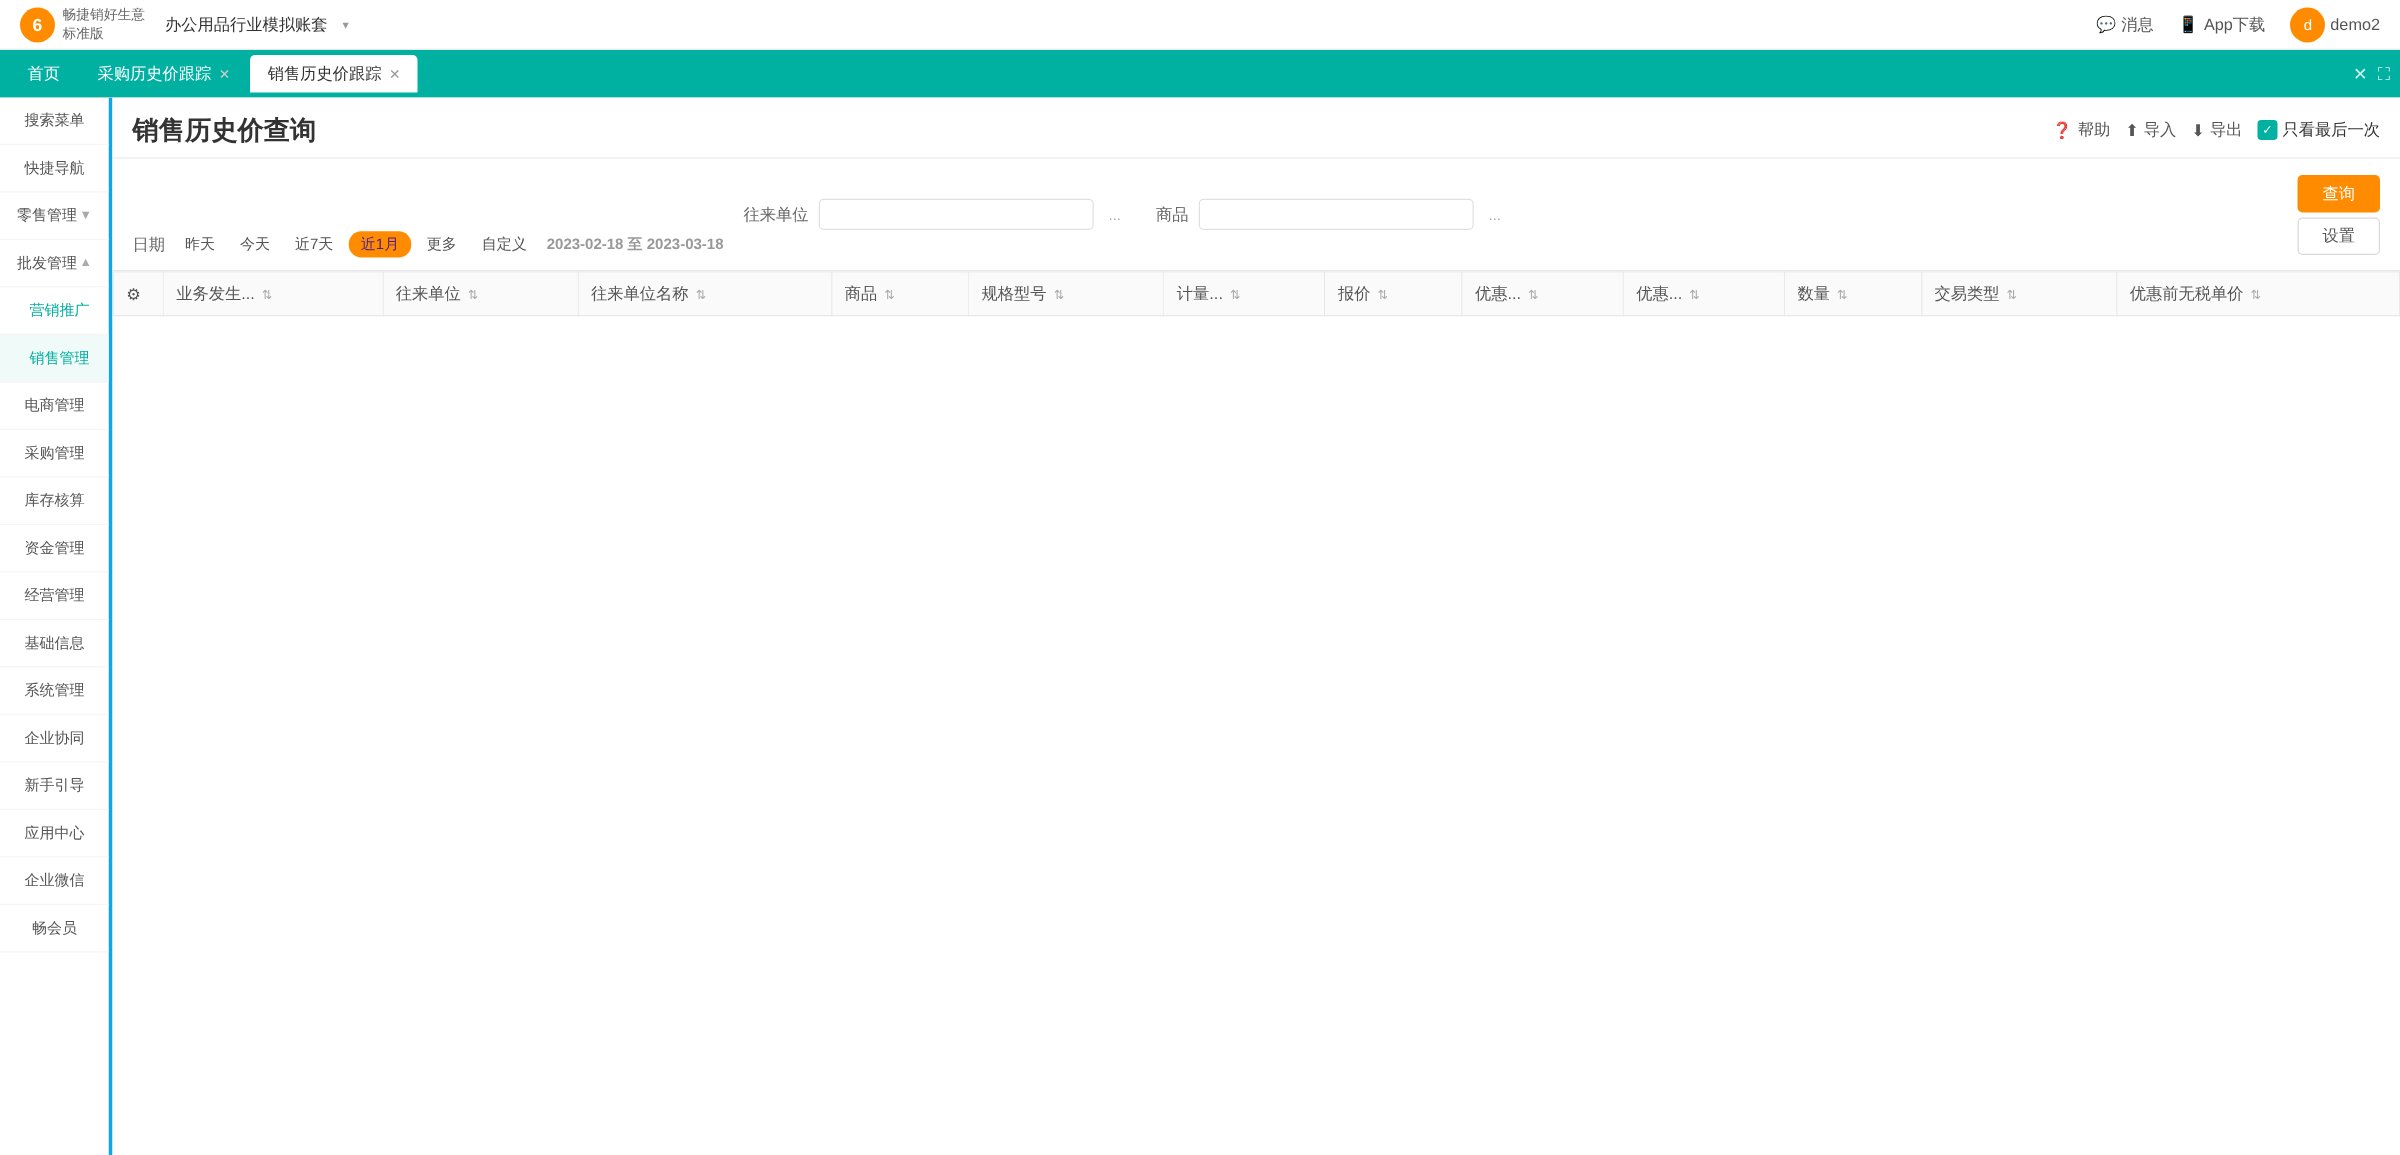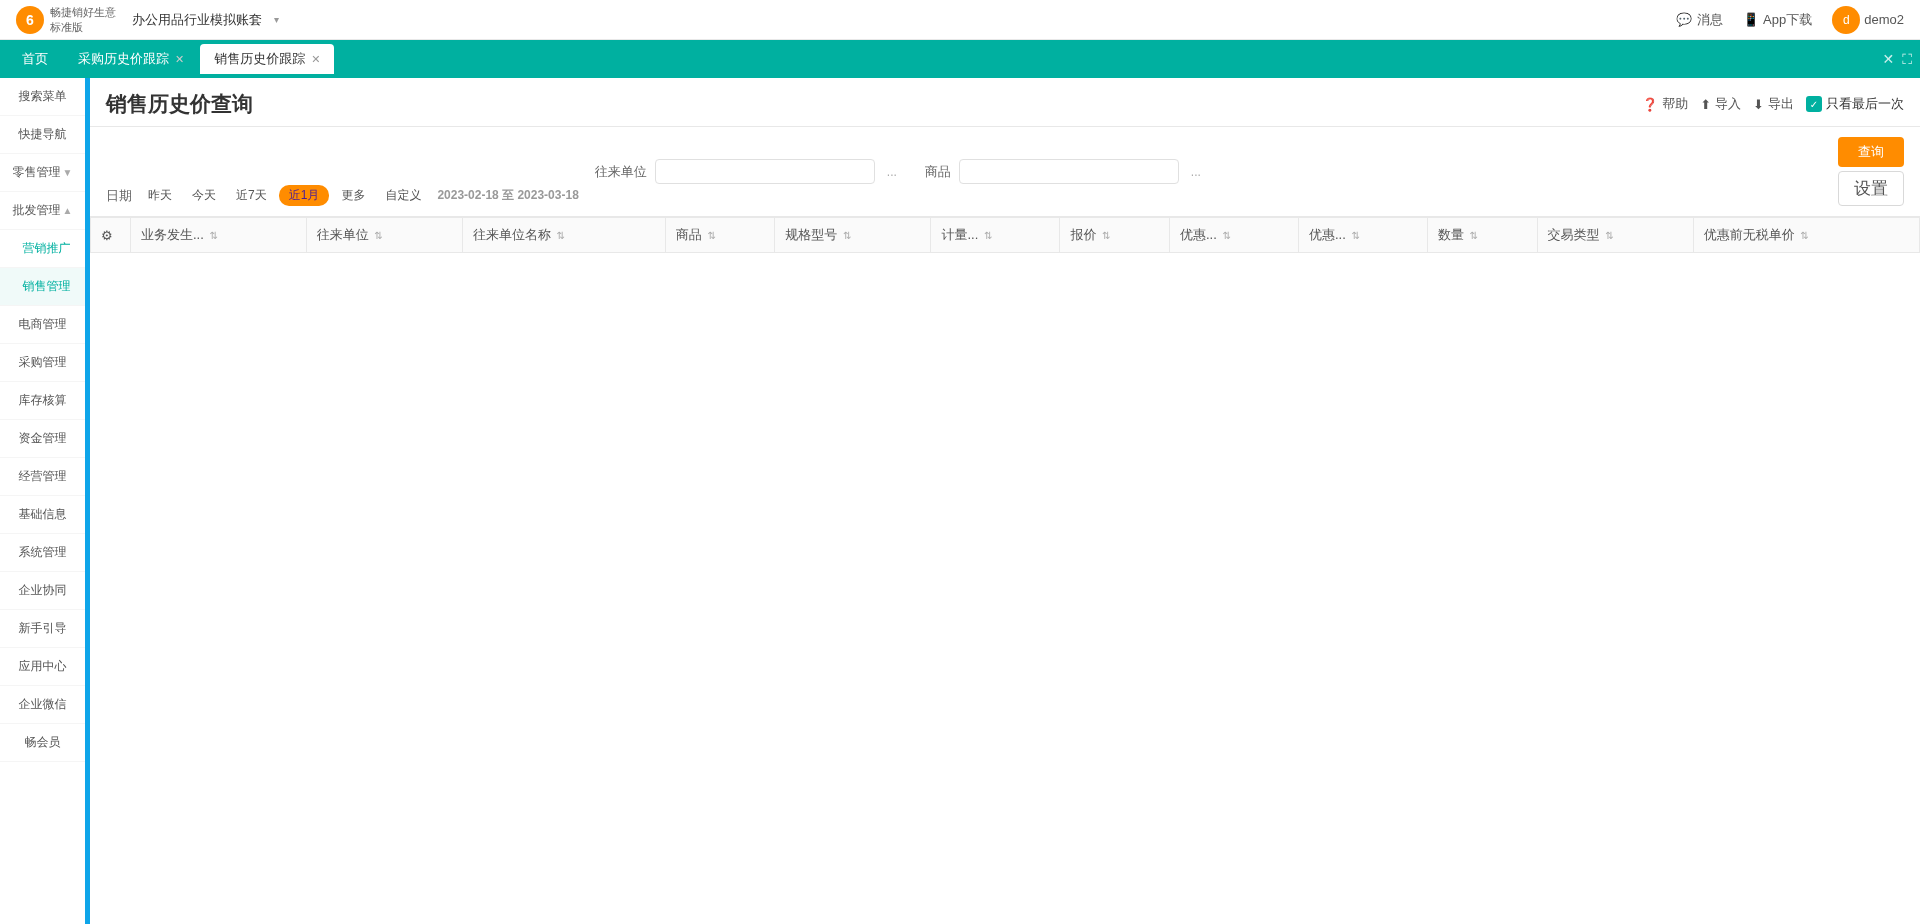--- a/index.html
+++ b/index.html
@@ -31,7 +31,7 @@
     .main-layout { display: flex; flex: 1; overflow: hidden; }
 
     
-    .sidebar { width: 90px; background: #fff; border-right: 5px solid #0ea5e9; display: flex; flex-direction: column; flex-shrink: 0; overflow-y: auto; }
+    .sidebar { width: 90px; background: #fff; border-right: 3px solid #0ea5e9; display: flex; flex-direction: column; flex-shrink: 0; overflow-y: auto; }
     .sidebar-item { padding: 10px 4px; text-align: center; font-size: 12px; color: #555; cursor: pointer; border-bottom: 1px solid #f5f5f5; }
     .sidebar-item.has-arrow { display: flex; align-items: center; justify-content: center; gap: 2px; }
 

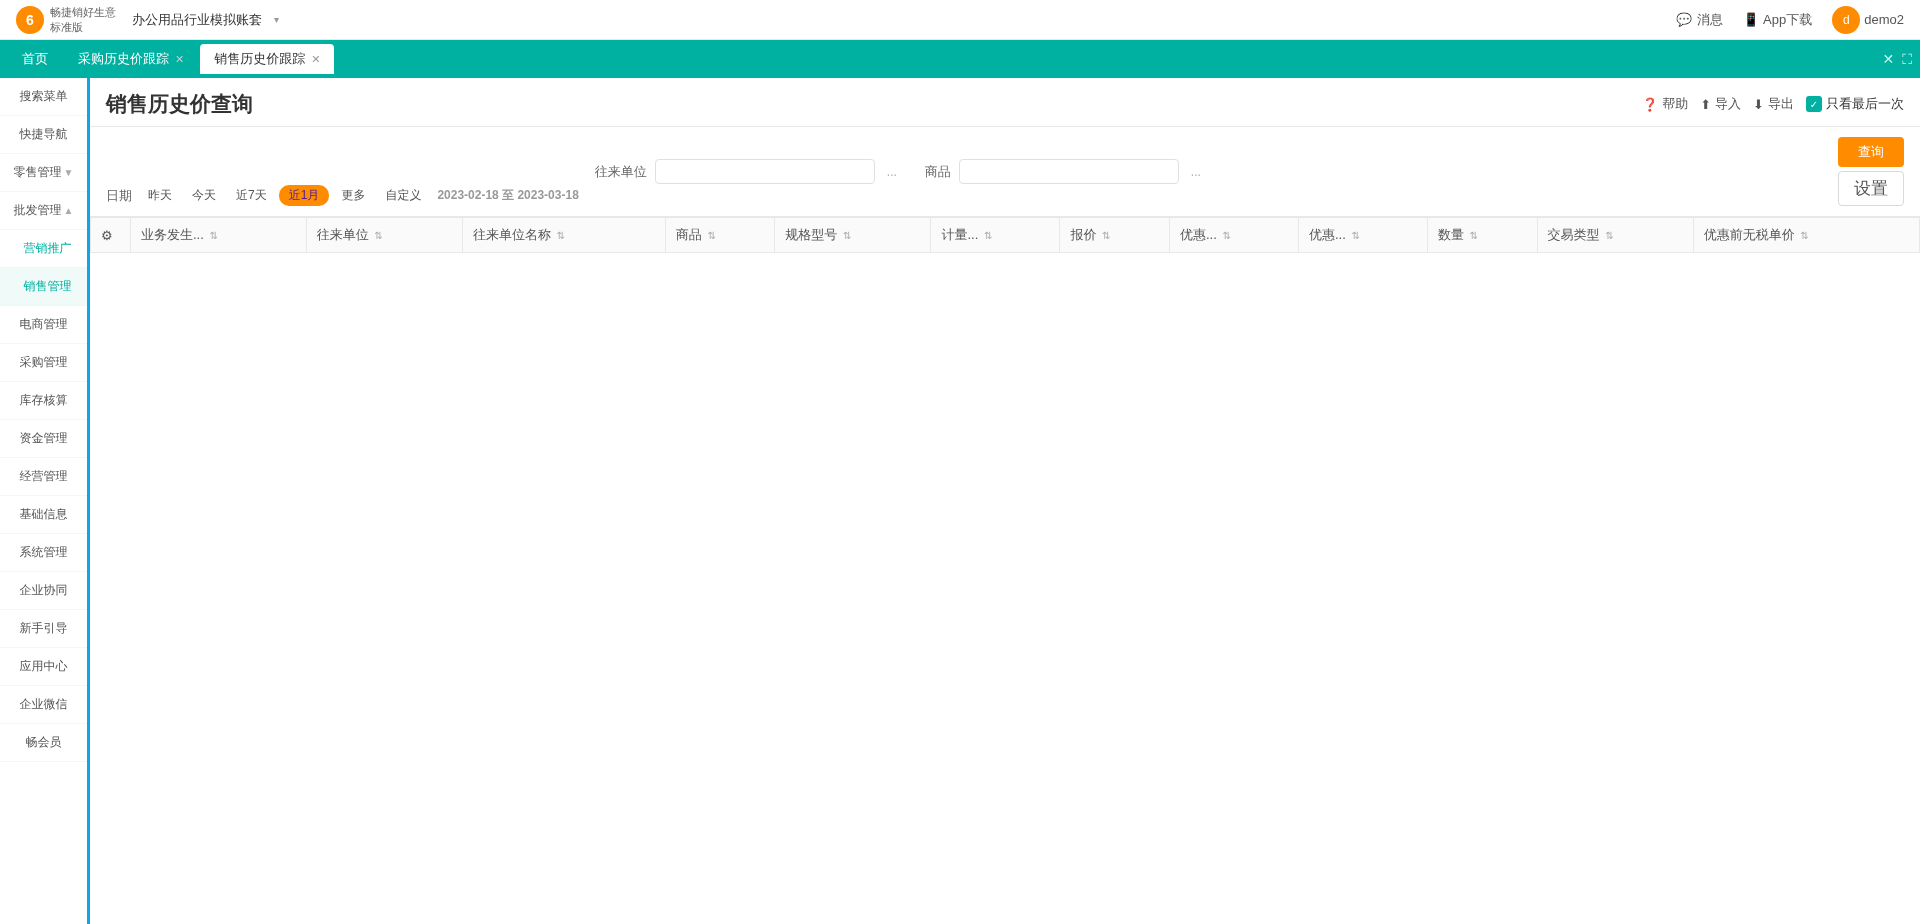--- a/index.html
+++ b/index.html
@@ -58,7 +58,7 @@
     .filter-input { border: 1px solid #e0e0e0; border-radius: 4px; padding: 4px 8px; font-size: 13px; width: 200px; color: #333; outline: none; }
     .input-ellipsis { color: #aaa; font-size: 12px; margin-left: 4px; }
     .query-btn { padding: 6px 20px; background: #ff8c00; color: #fff; border: none; border-radius: 4px; font-size: 13px; cursor: pointer; }
-    .settings-btn { padding: 5px 12px; background: #fff; color: #555; border: 1px solid #d9d9d9; border-radius: 4px; font-size: 17px; cursor: pointer; }
+    .settings-btn { padding: 5px 12px; background: #fff; color: #555; border: 1px solid #d9d9d9; border-radius: 4px; font-size: 13px; cursor: pointer; }
 
     
     .table-container { flex: 1; overflow: auto; }

